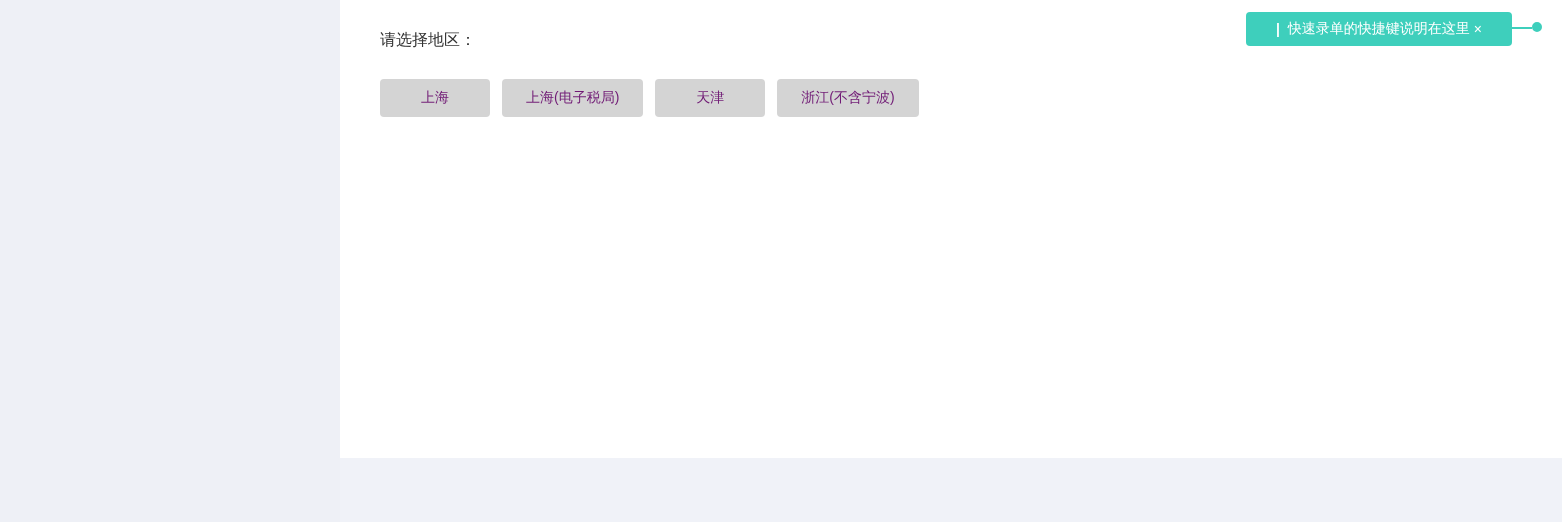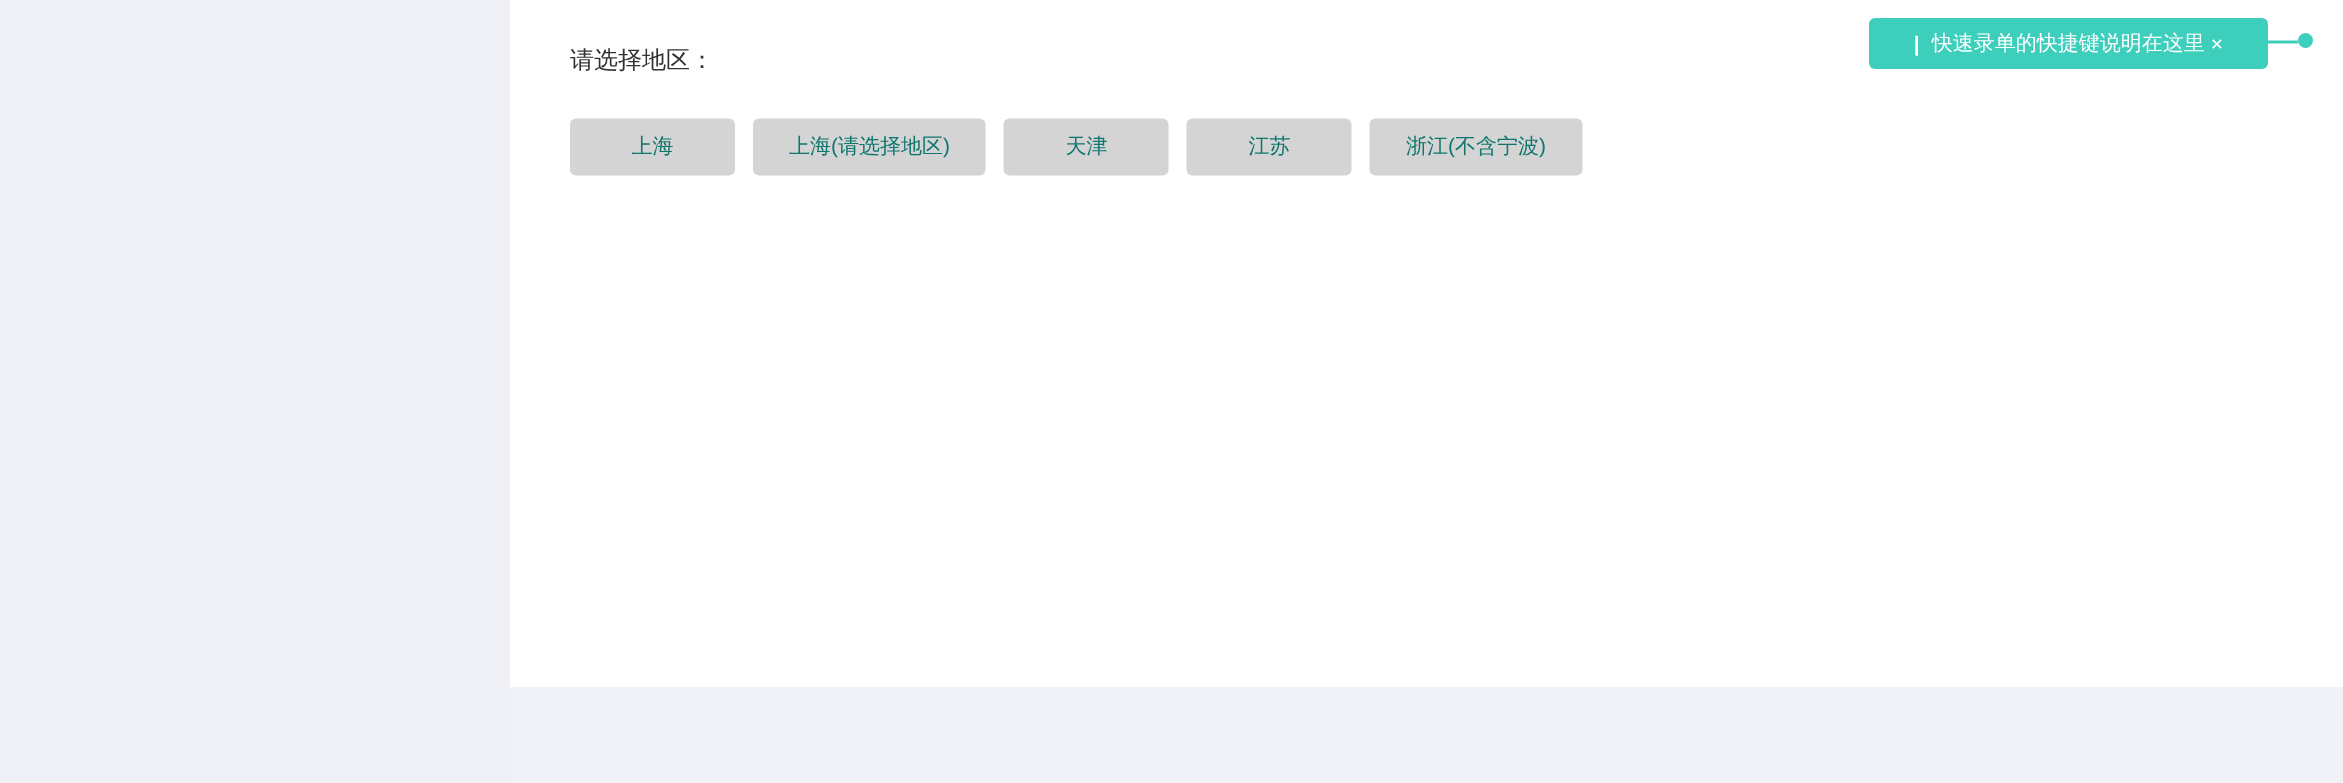--- a/index.html
+++ b/index.html
@@ -51,7 +51,7 @@
 
     .region-btn {
       background: #d4d4d4;
-      color: #0f766e;
+      color: #701a75;
       border: none;
       border-radius: 4px;
       padding: 10px 24px;

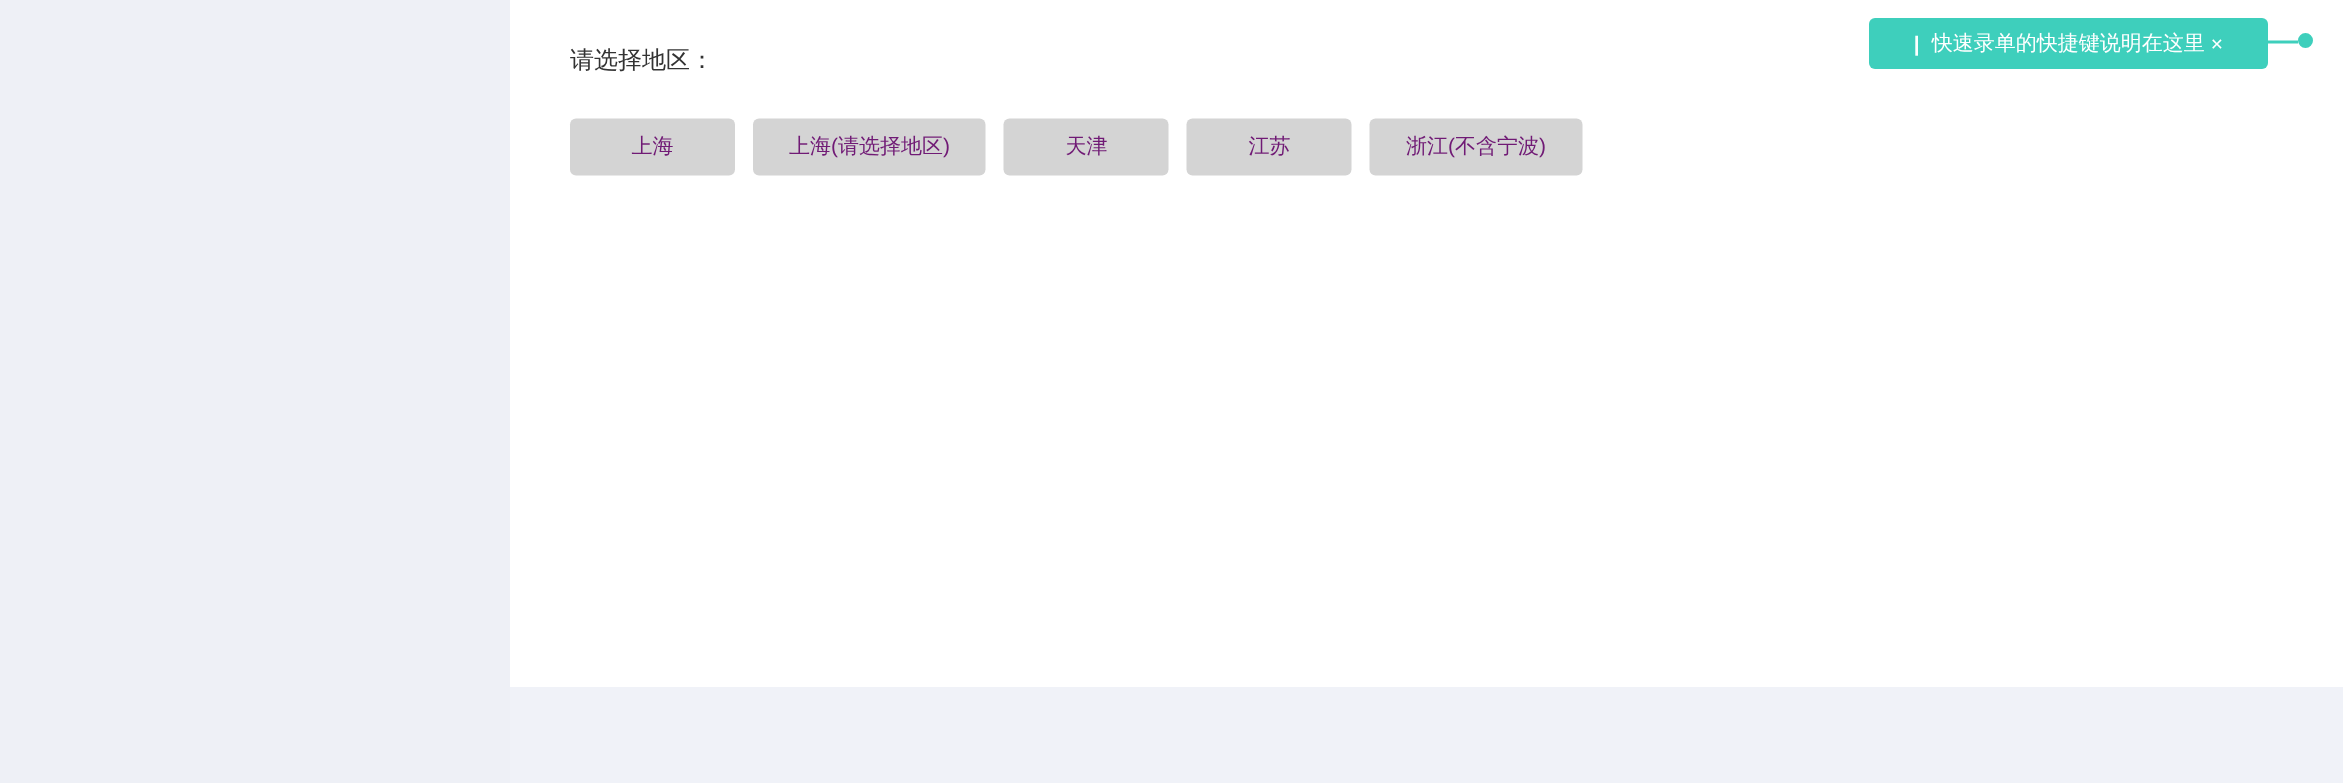--- a/index.html
+++ b/index.html
@@ -126,7 +126,7 @@
   <div class="region-buttons">
 
   <button class="region-btn">上海</button>
-      <button class="region-btn">上海(请选择地区)</button>
+      <button class="region-btn">上海(电子税局)</button>
       <button class="region-btn">天津</button>
       <button class="region-btn">江苏</button>
       <button class="region-btn">浙江(不含宁波)</button>

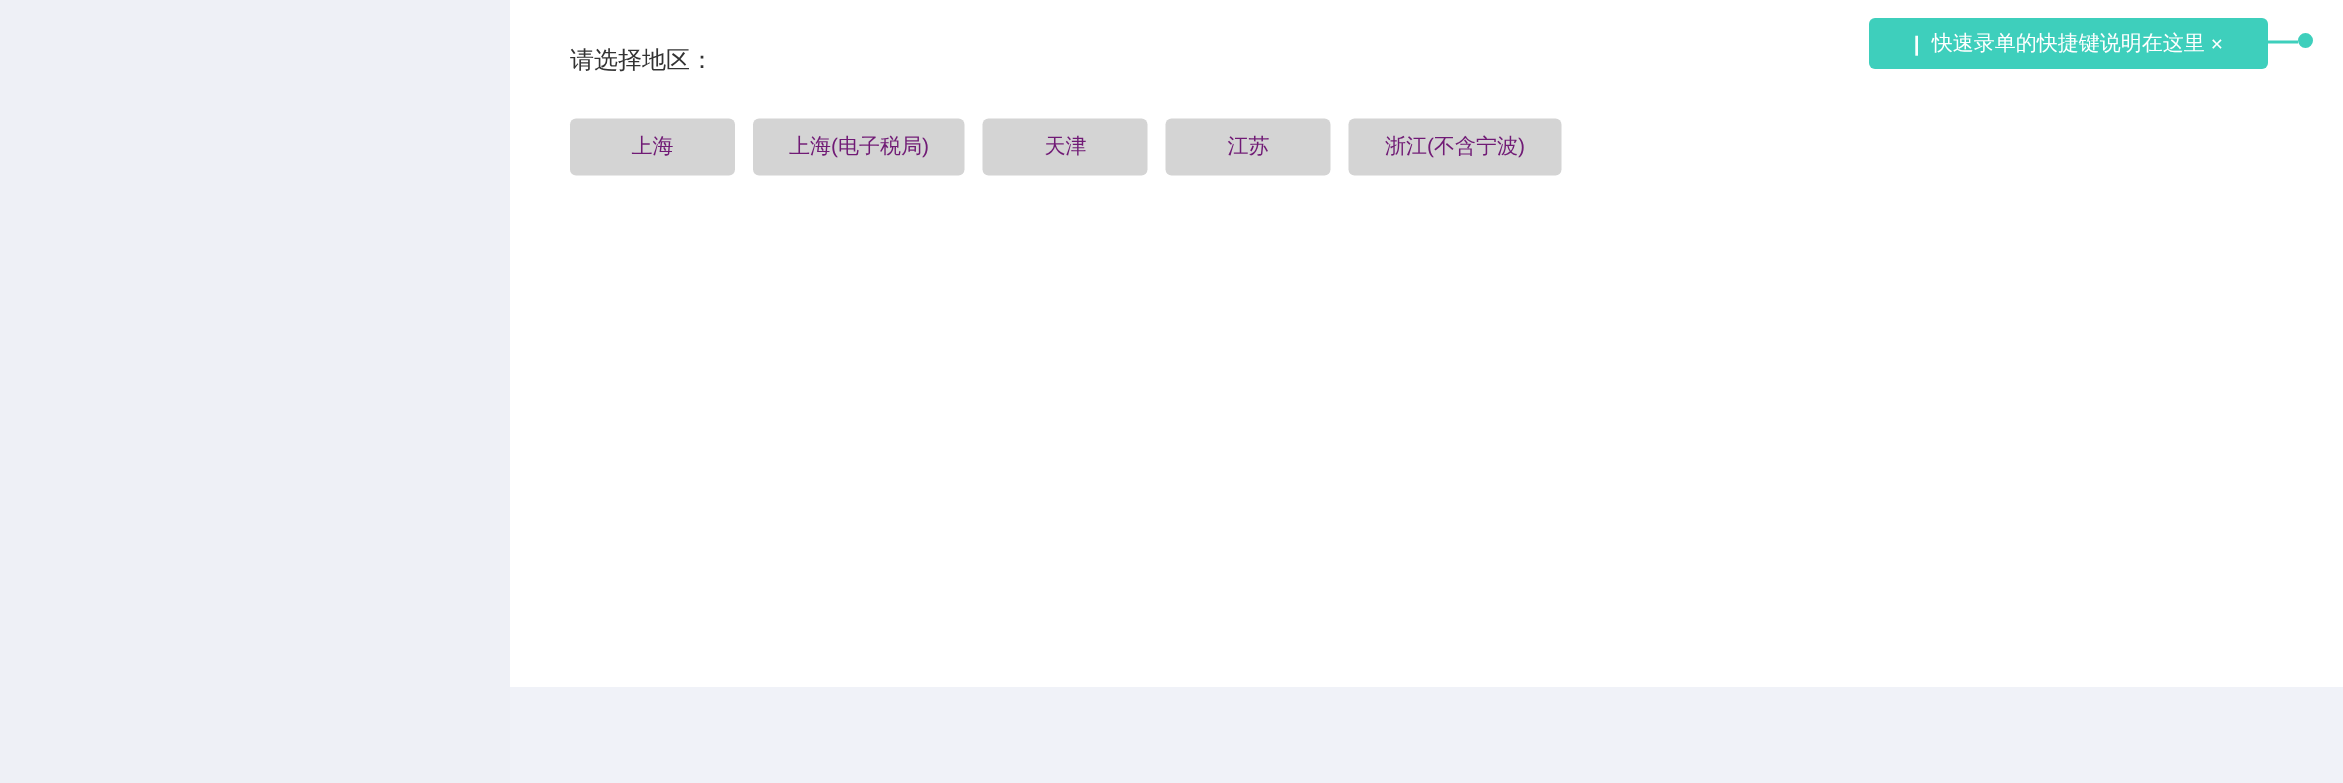--- a/index.html
+++ b/index.html
@@ -128,7 +128,6 @@
   <button class="region-btn">上海</button>
       <button class="region-btn">上海(电子税局)</button>
       <button class="region-btn">天津</button>
-      <button class="region-btn">江苏</button>
       <button class="region-btn">浙江(不含宁波)</button>
     </div>
 </div>

